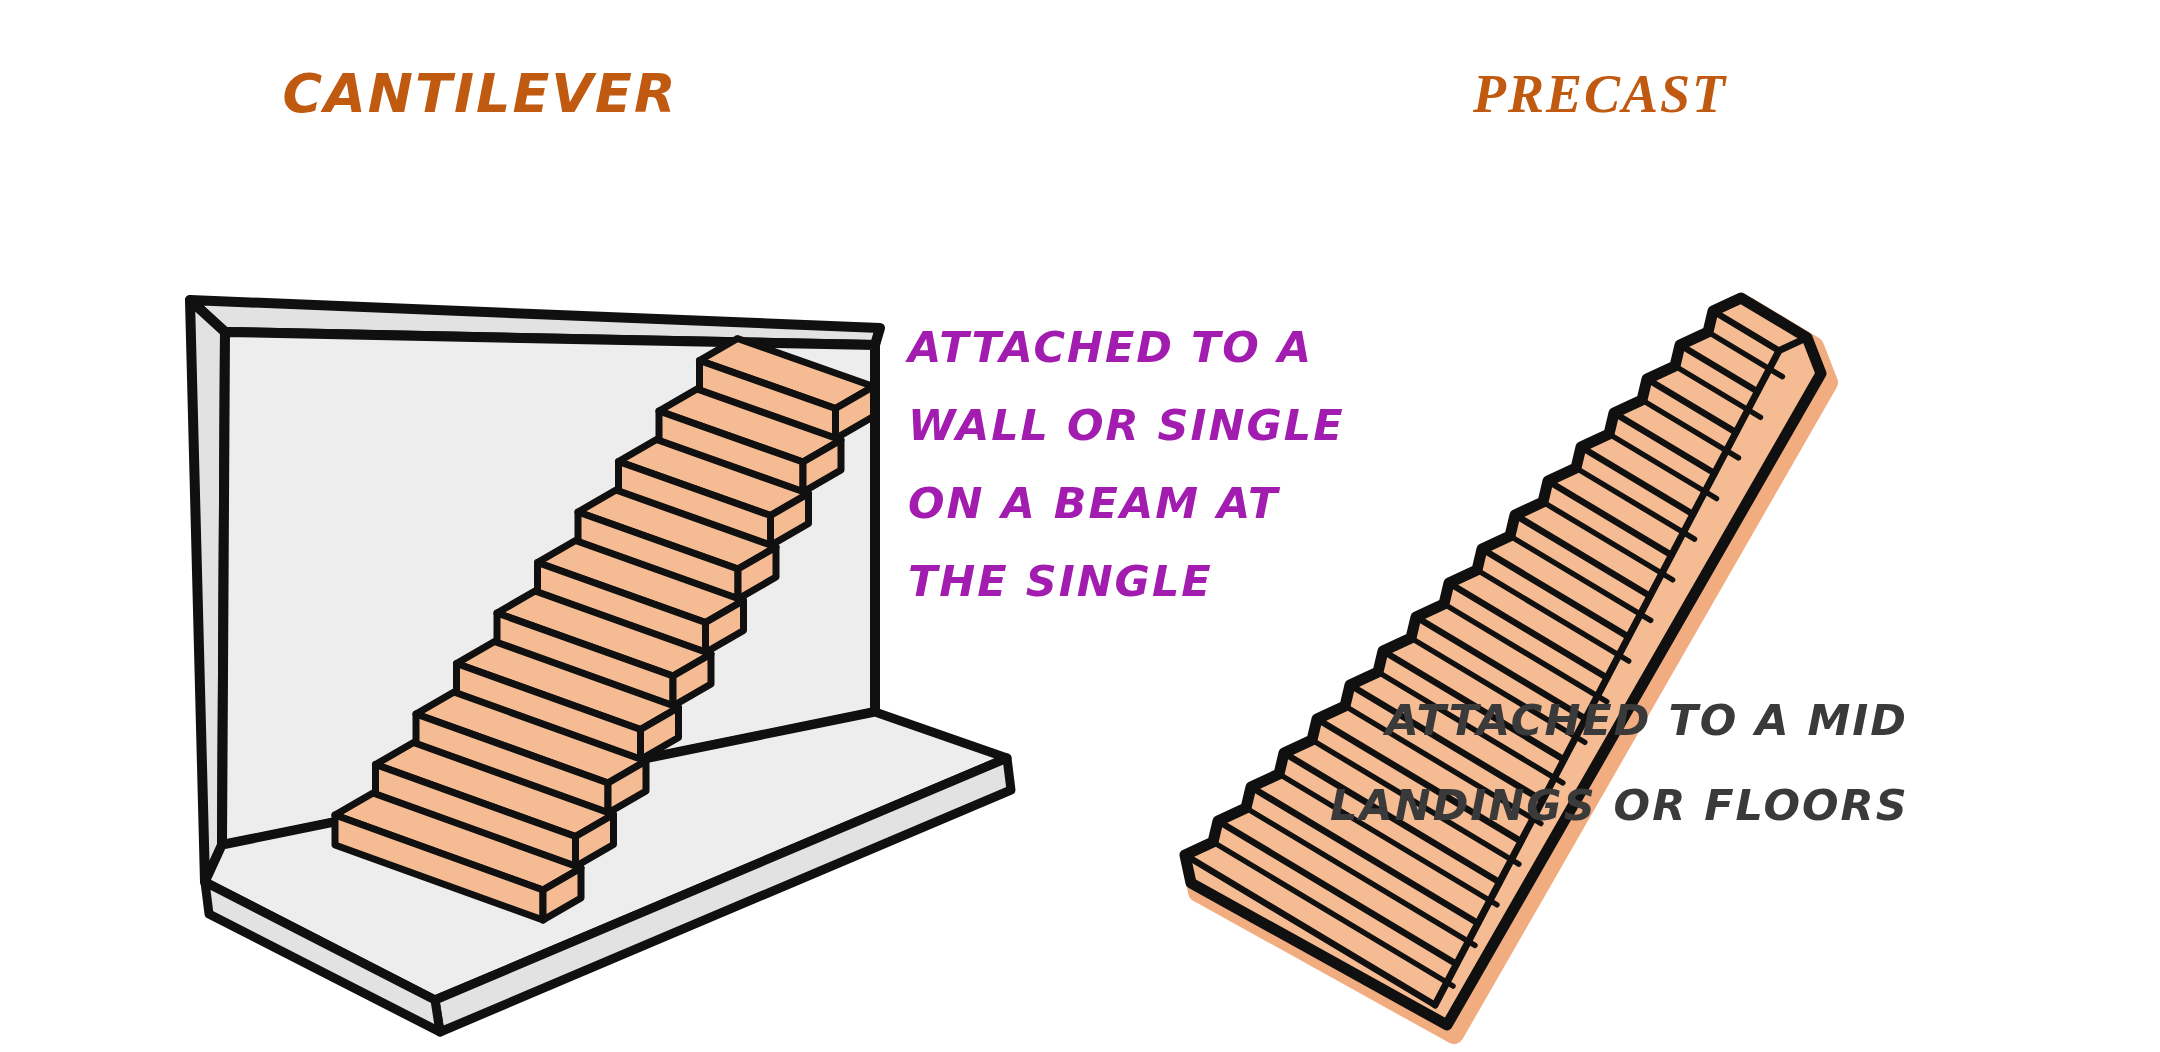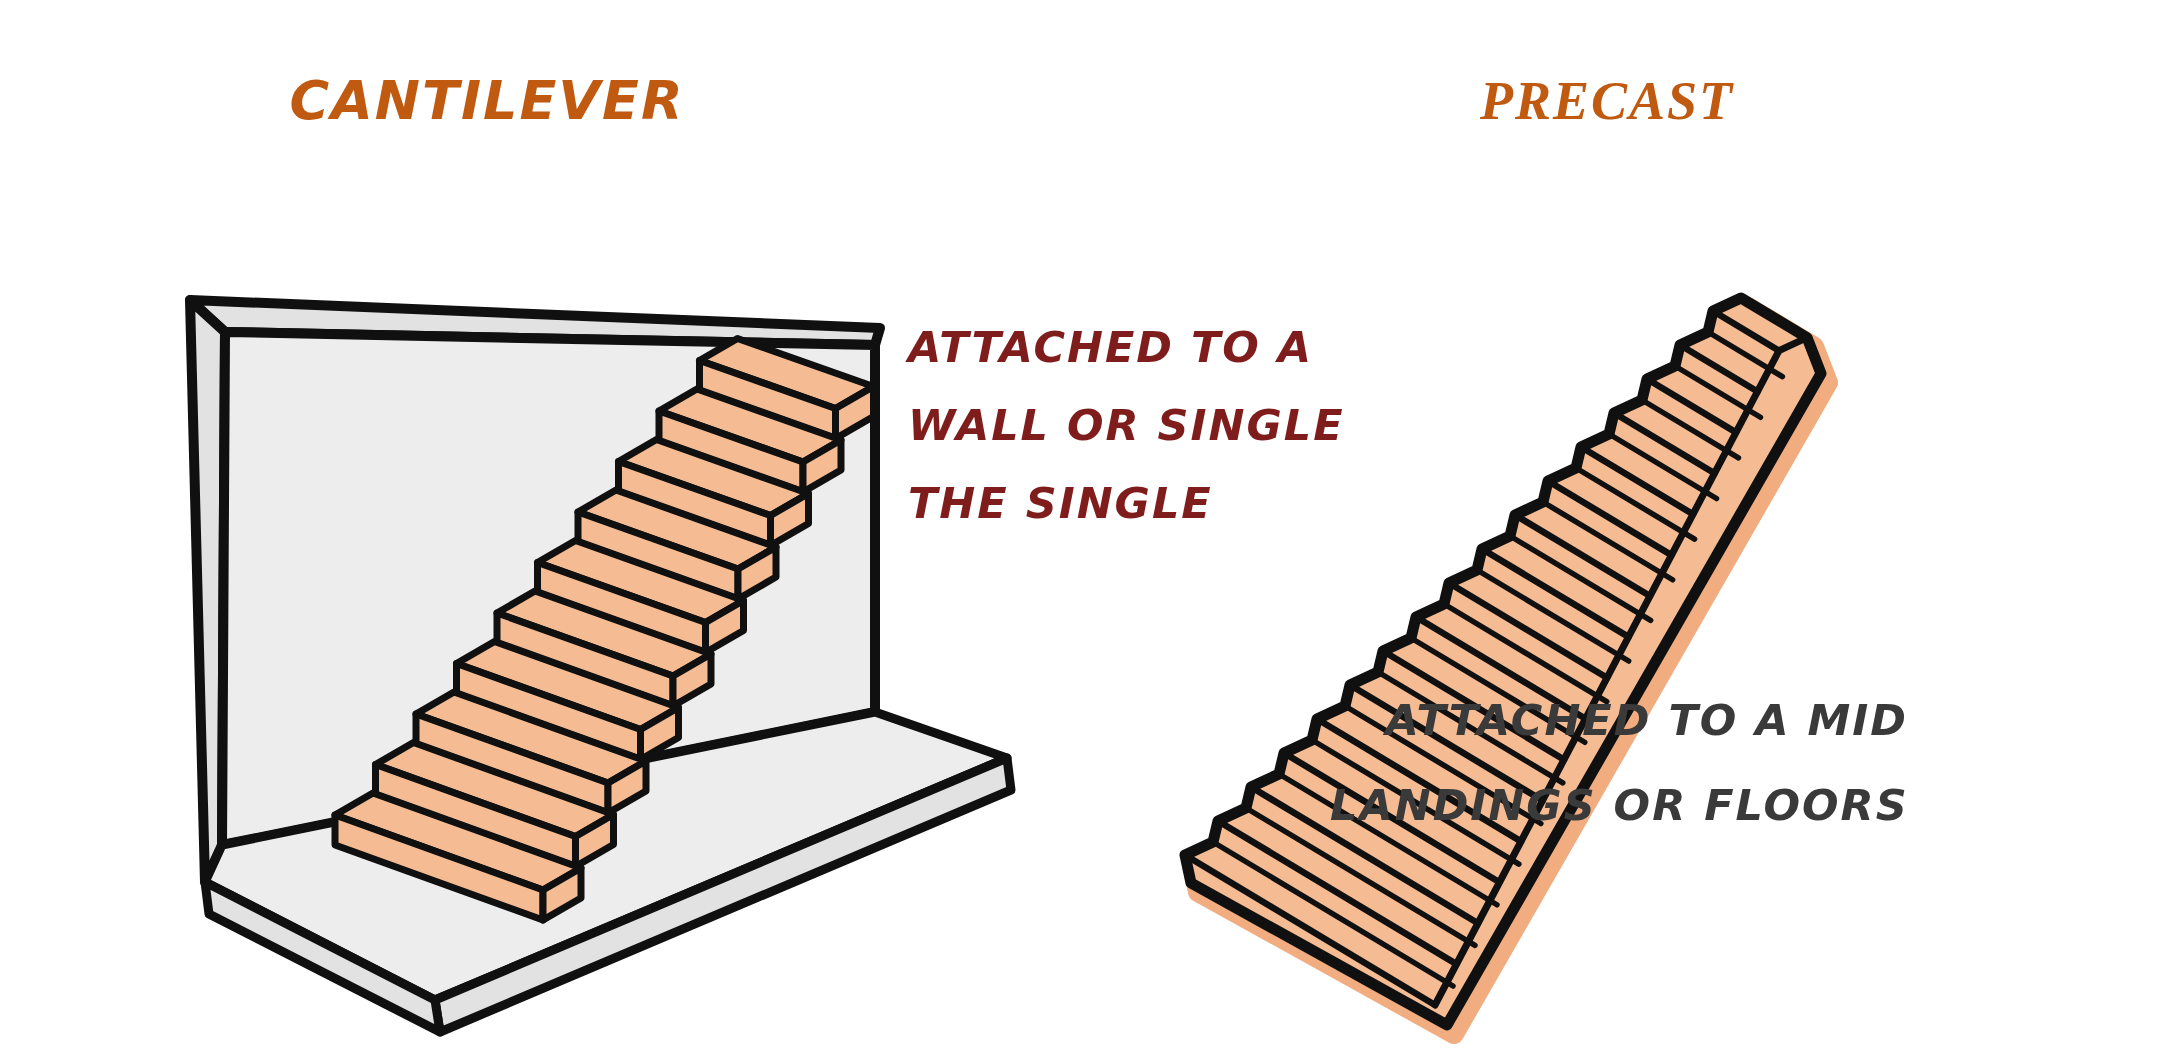--- a/index.html
+++ b/index.html
@@ -5,7 +5,7 @@
   html,body{margin:0;padding:0;background:#ffffff;}
   .canvas{position:relative;width:2160px;height:1052px;background:#ffffff;overflow:hidden;
           font-family:"DejaVu Sans", sans-serif;}
-  .title{position:absolute;margin:7px;font-style:italic;font-weight:bold;font-size:54px;
+  .title{position:absolute;margin:0;font-style:italic;font-weight:bold;font-size:54px;
          letter-spacing:2px;line-height:1.2;text-align:center;white-space:nowrap;}
   .title-left{left:150px;top:62px;width:660px;}
   .title-right{left:1330px;top:62px;width:540px;font-family:Liberation Serif, serif;}

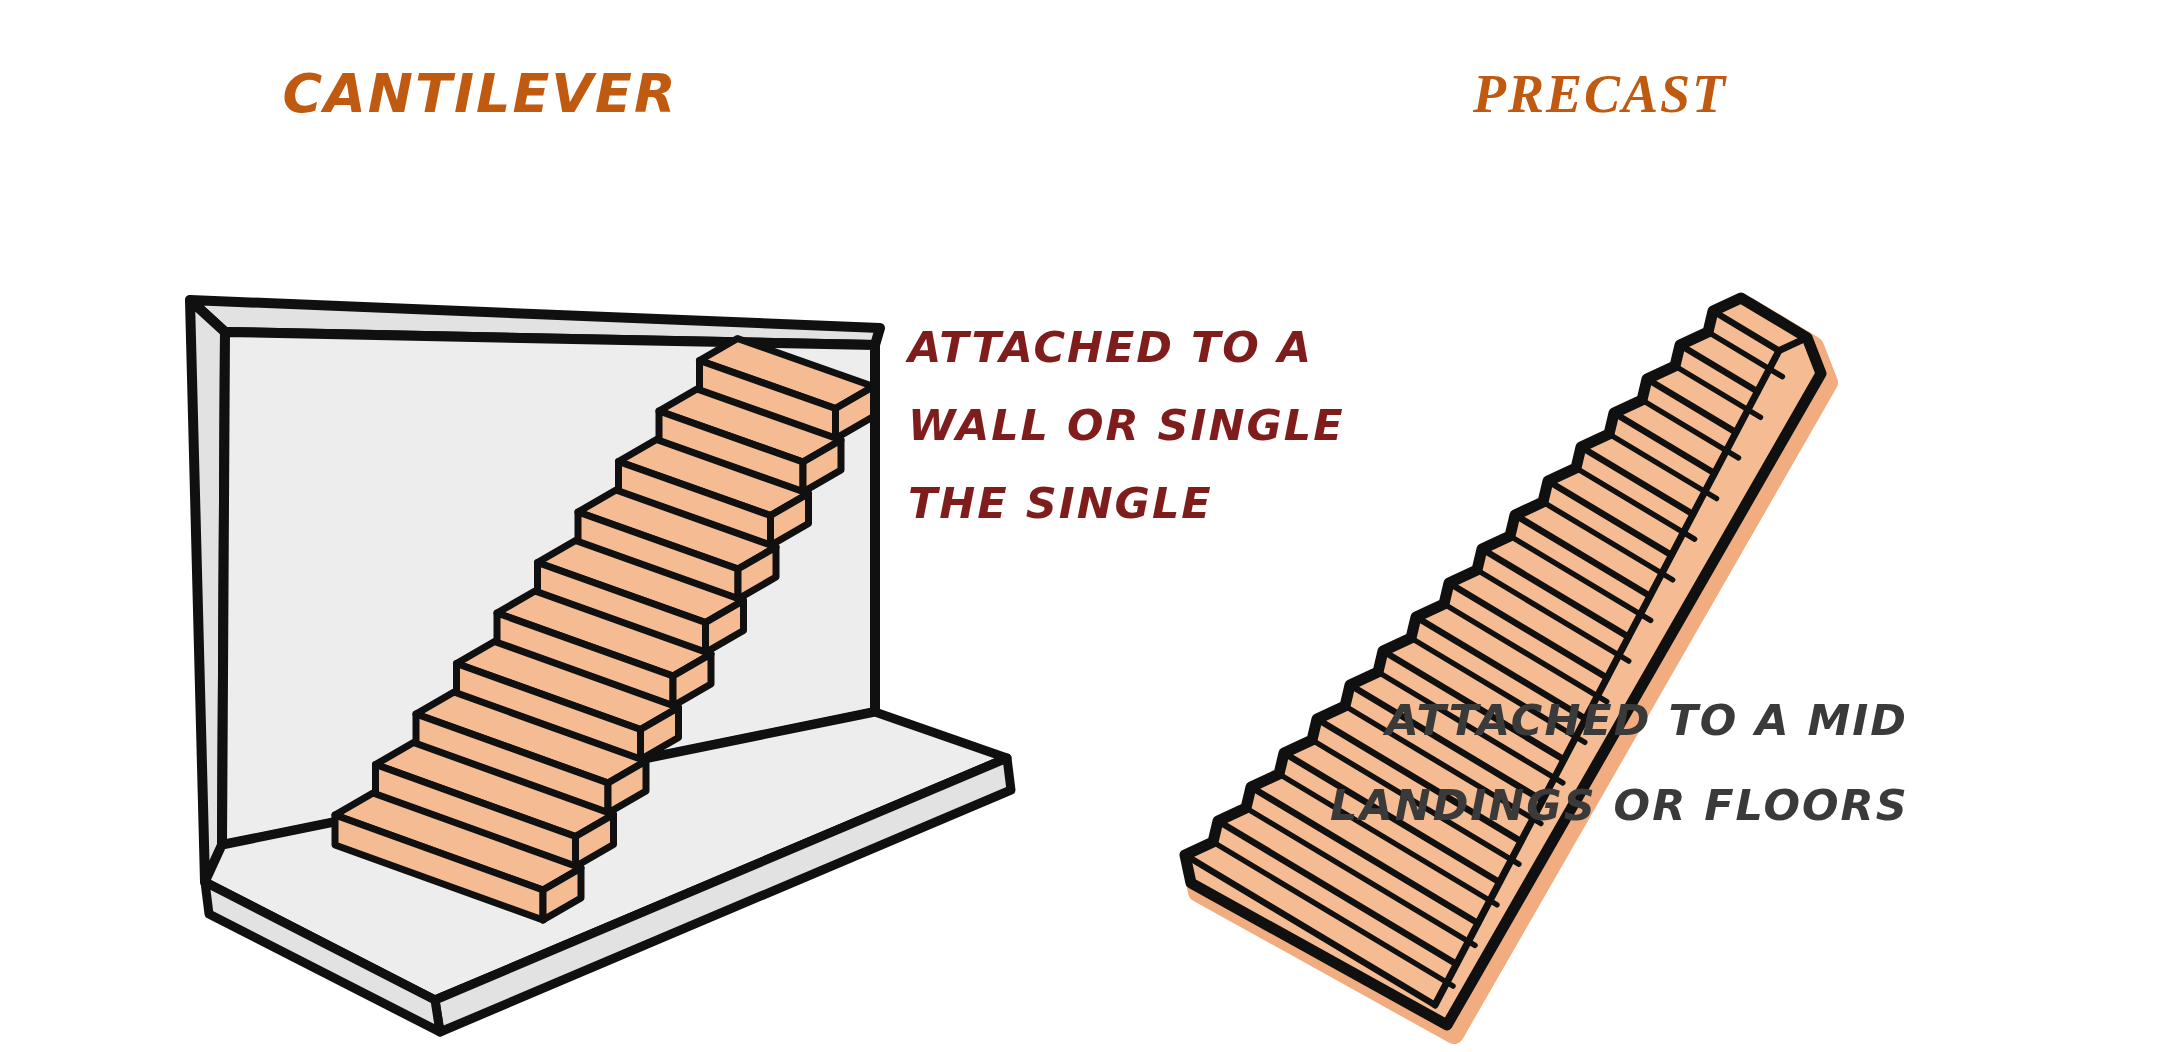--- a/index.html
+++ b/index.html
@@ -64,7 +64,7 @@
         <polygon points="393.0,600.0 431.0,578.0 431.0,608.0 393.0,630.0" fill="#f5bb92" stroke="#101010" stroke-width="7" stroke-linejoin="round"></polygon>
       </svg>
 
-    <div class="desc desc-left" style="color: #7f1d1d;">
+    <div class="desc desc-left" style="color: #a21caf;">
       <div>ATTACHED TO A</div>
       <div>WALL OR SINGLE</div>
       <div>THE SINGLE</div>

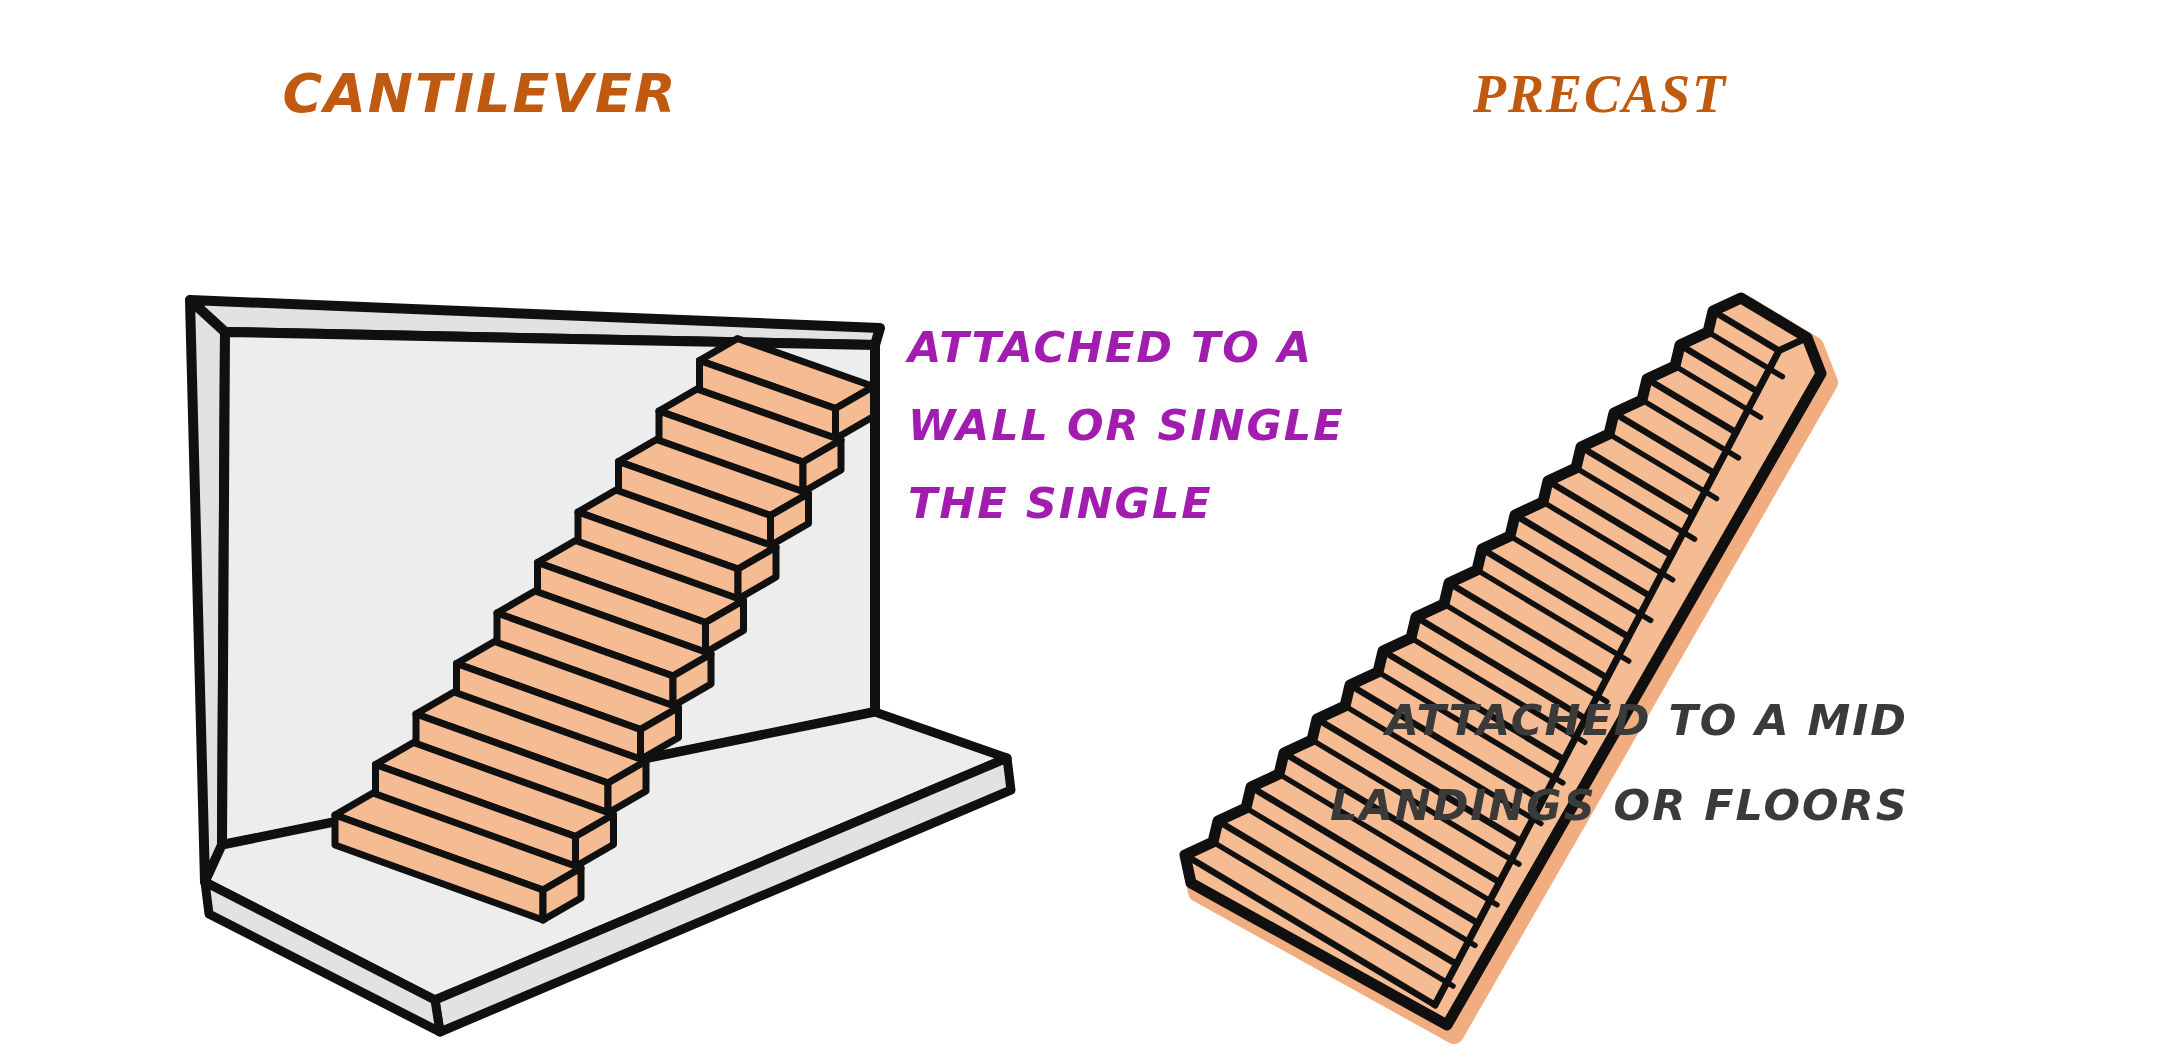--- a/index.html
+++ b/index.html
@@ -67,6 +67,7 @@
     <div class="desc desc-left" style="color: #a21caf;">
       <div>ATTACHED TO A</div>
       <div>WALL OR SINGLE</div>
+      <div>ON A BEAM AT</div>
       <div>THE SINGLE</div>
     </div>
   </section>

